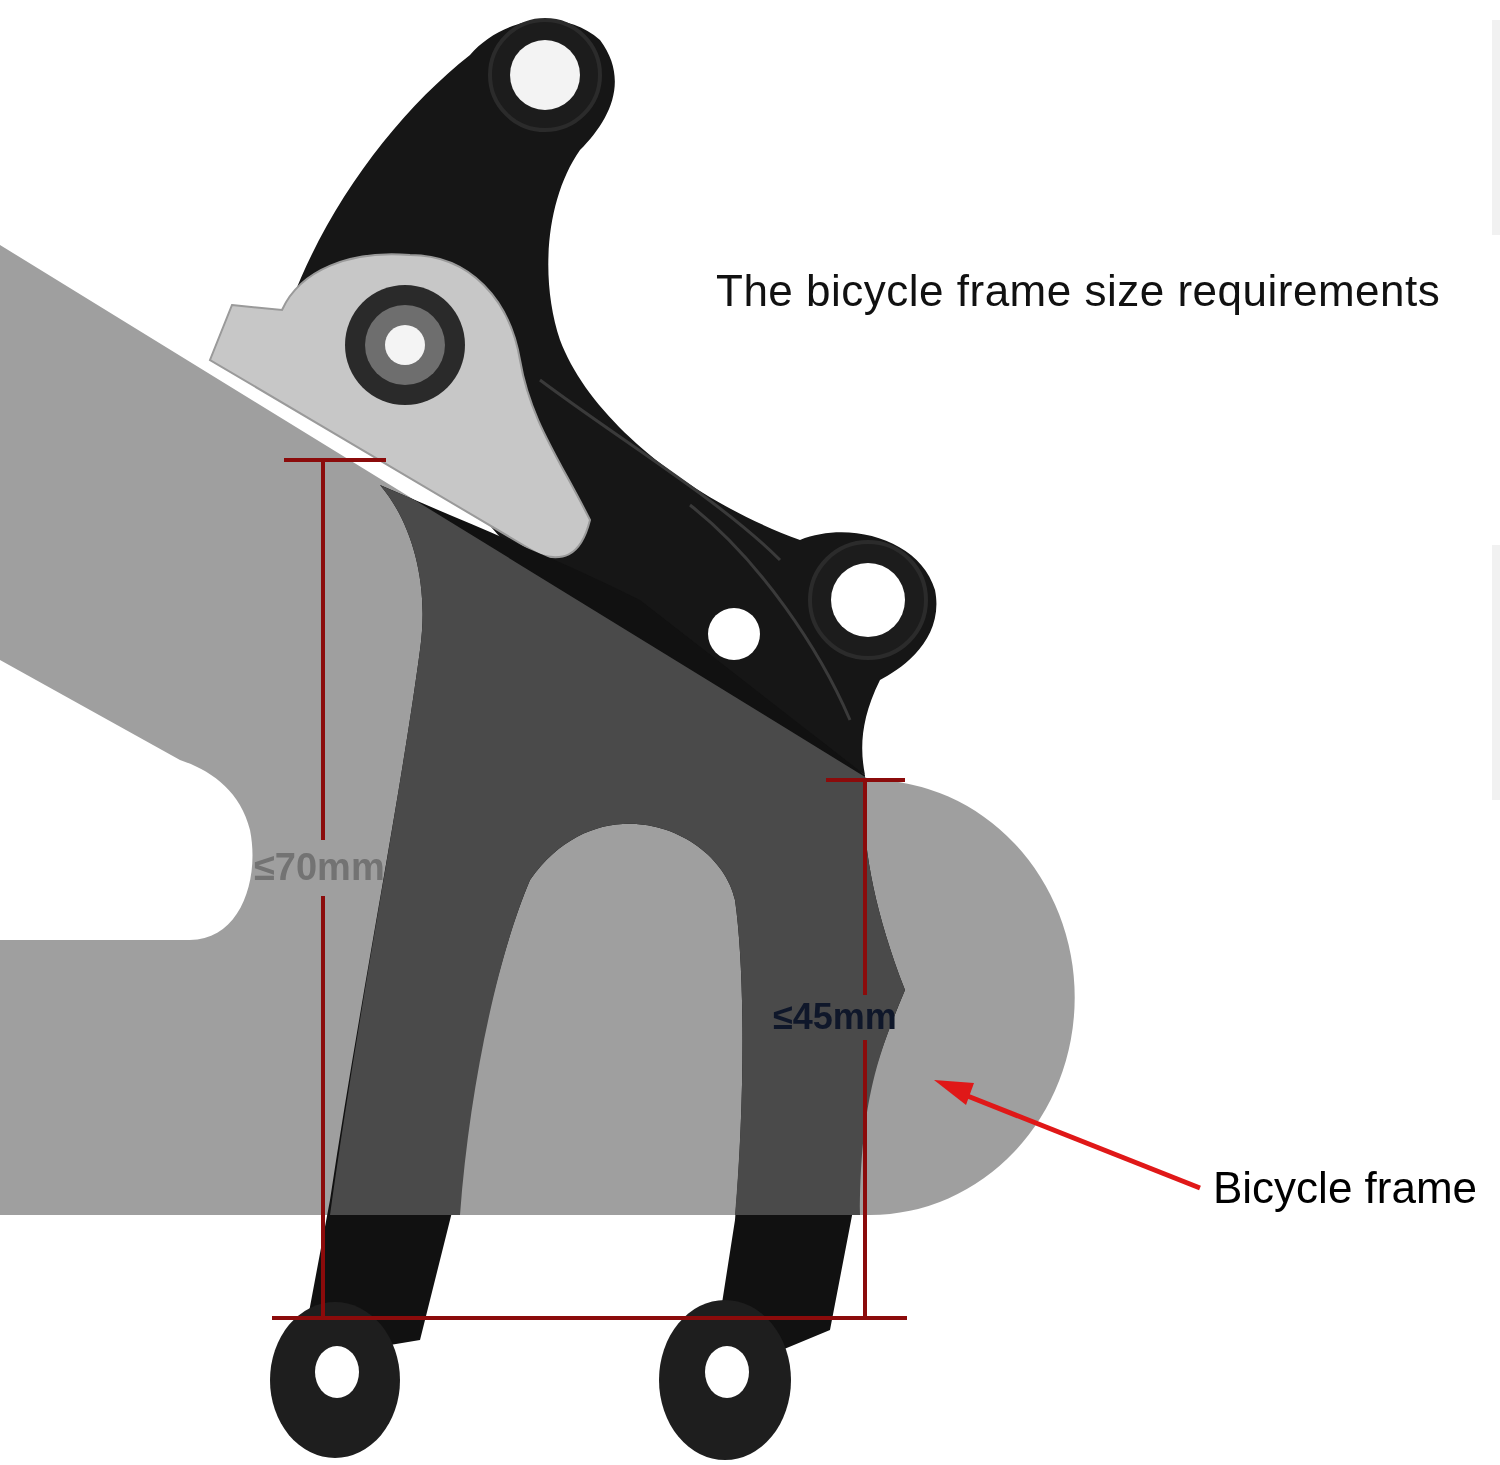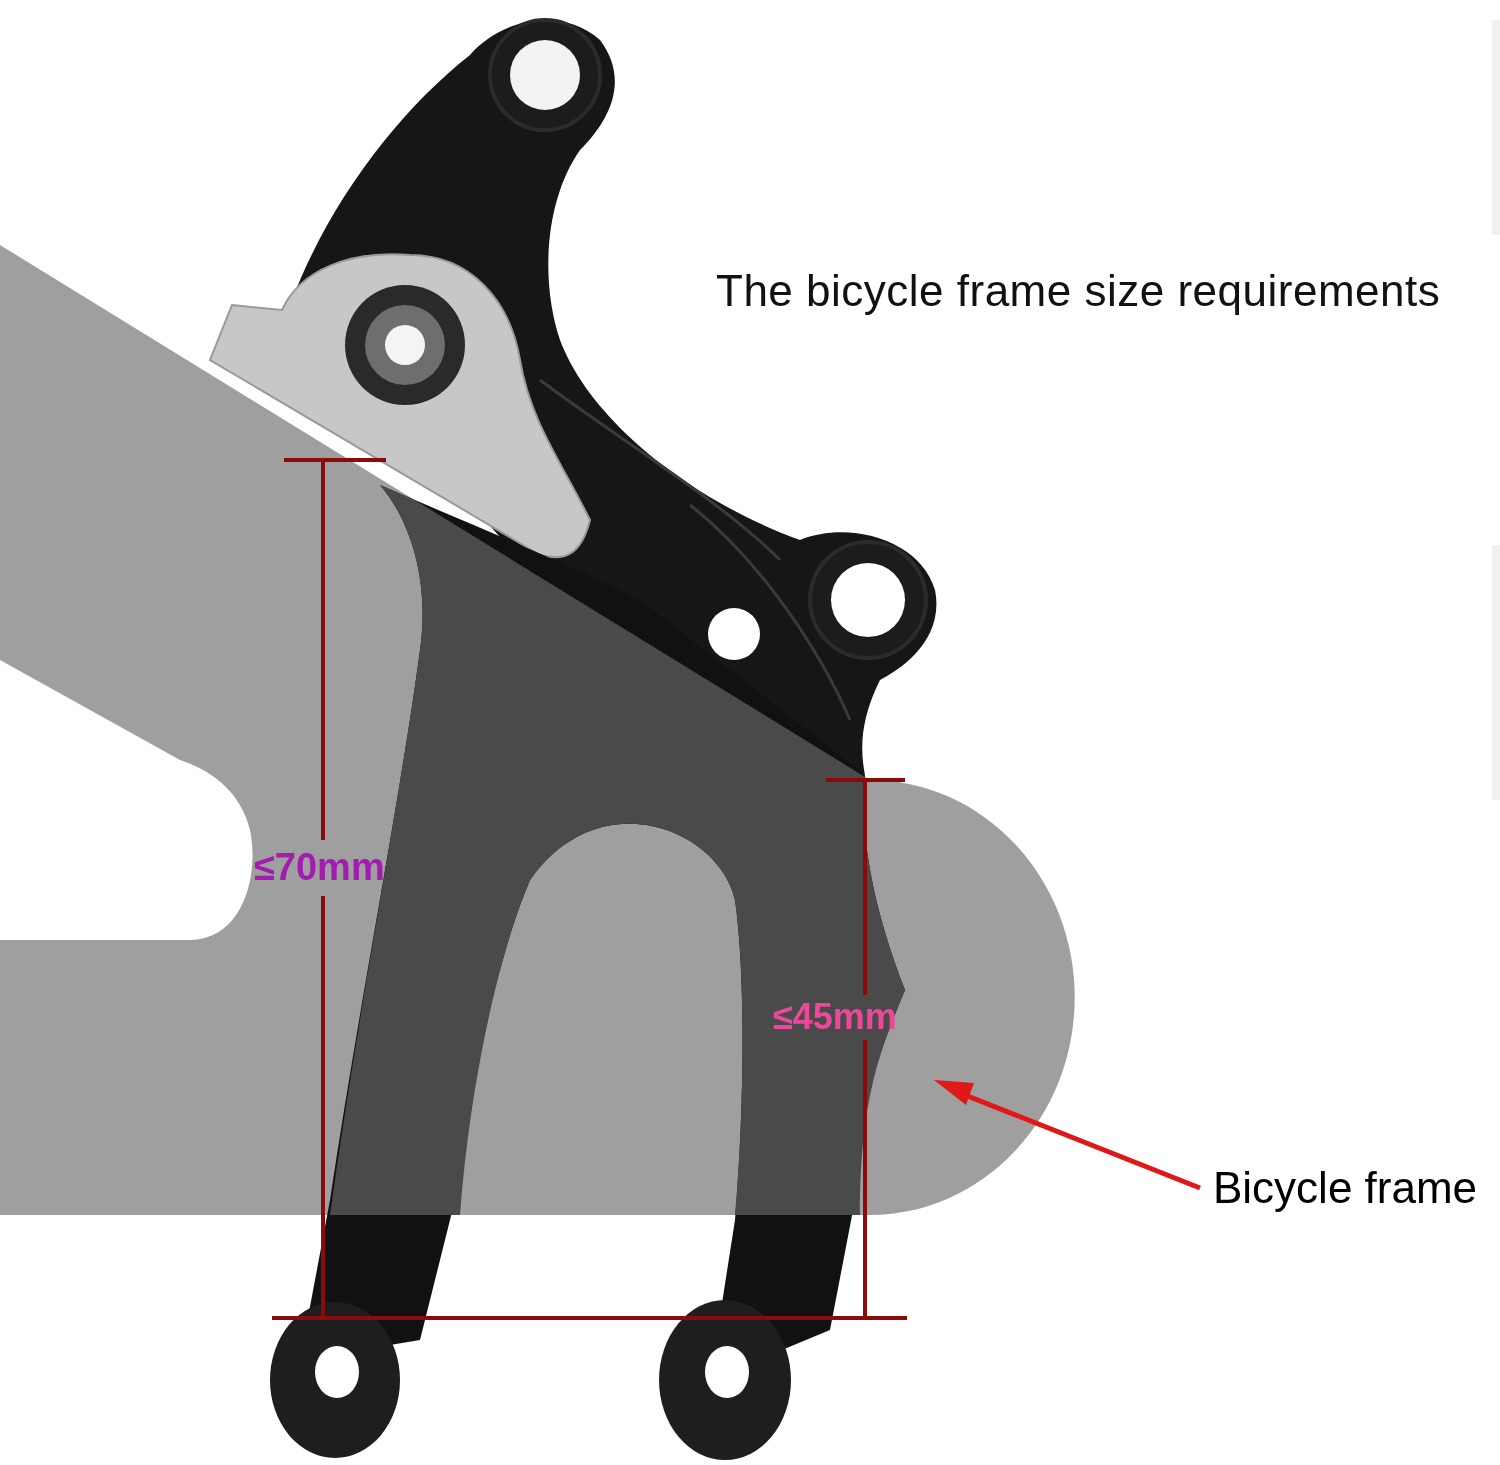--- a/index.html
+++ b/index.html
@@ -7,7 +7,7 @@
   #stage { position: absolute; left: 0; top: 0; width: 1380px; height: 1465px; }
   .title { position: absolute; left: 716px; top: 266px; font-size: 44px; color: #111; letter-spacing: 0.5px; white-space: nowrap; font-family: "Liberation Sans", sans-serif; }
   .frame-label { position: absolute; left: 1213px; top: 1163px; font-size: 44px; color: #000000; white-space: nowrap; font-family: "Liberation Sans", sans-serif; }
-  .dim { position: absolute; font-weight: bold; color: #a21caf; white-space: nowrap; font-family: "Liberation Sans", sans-serif; }
+  .dim { position: absolute; font-weight: bold; color: #737373; white-space: nowrap; font-family: "Liberation Sans", sans-serif; }
   .dim70 { left: 254px; top: 846px; font-size: 38px; }
   .dim45 { left: 773px; top: 996px; font-size: 36px; color: #ec4899; }
   .edge-strip { position: absolute; left: 1492px; width: 8px; background: #f1f1f1; }

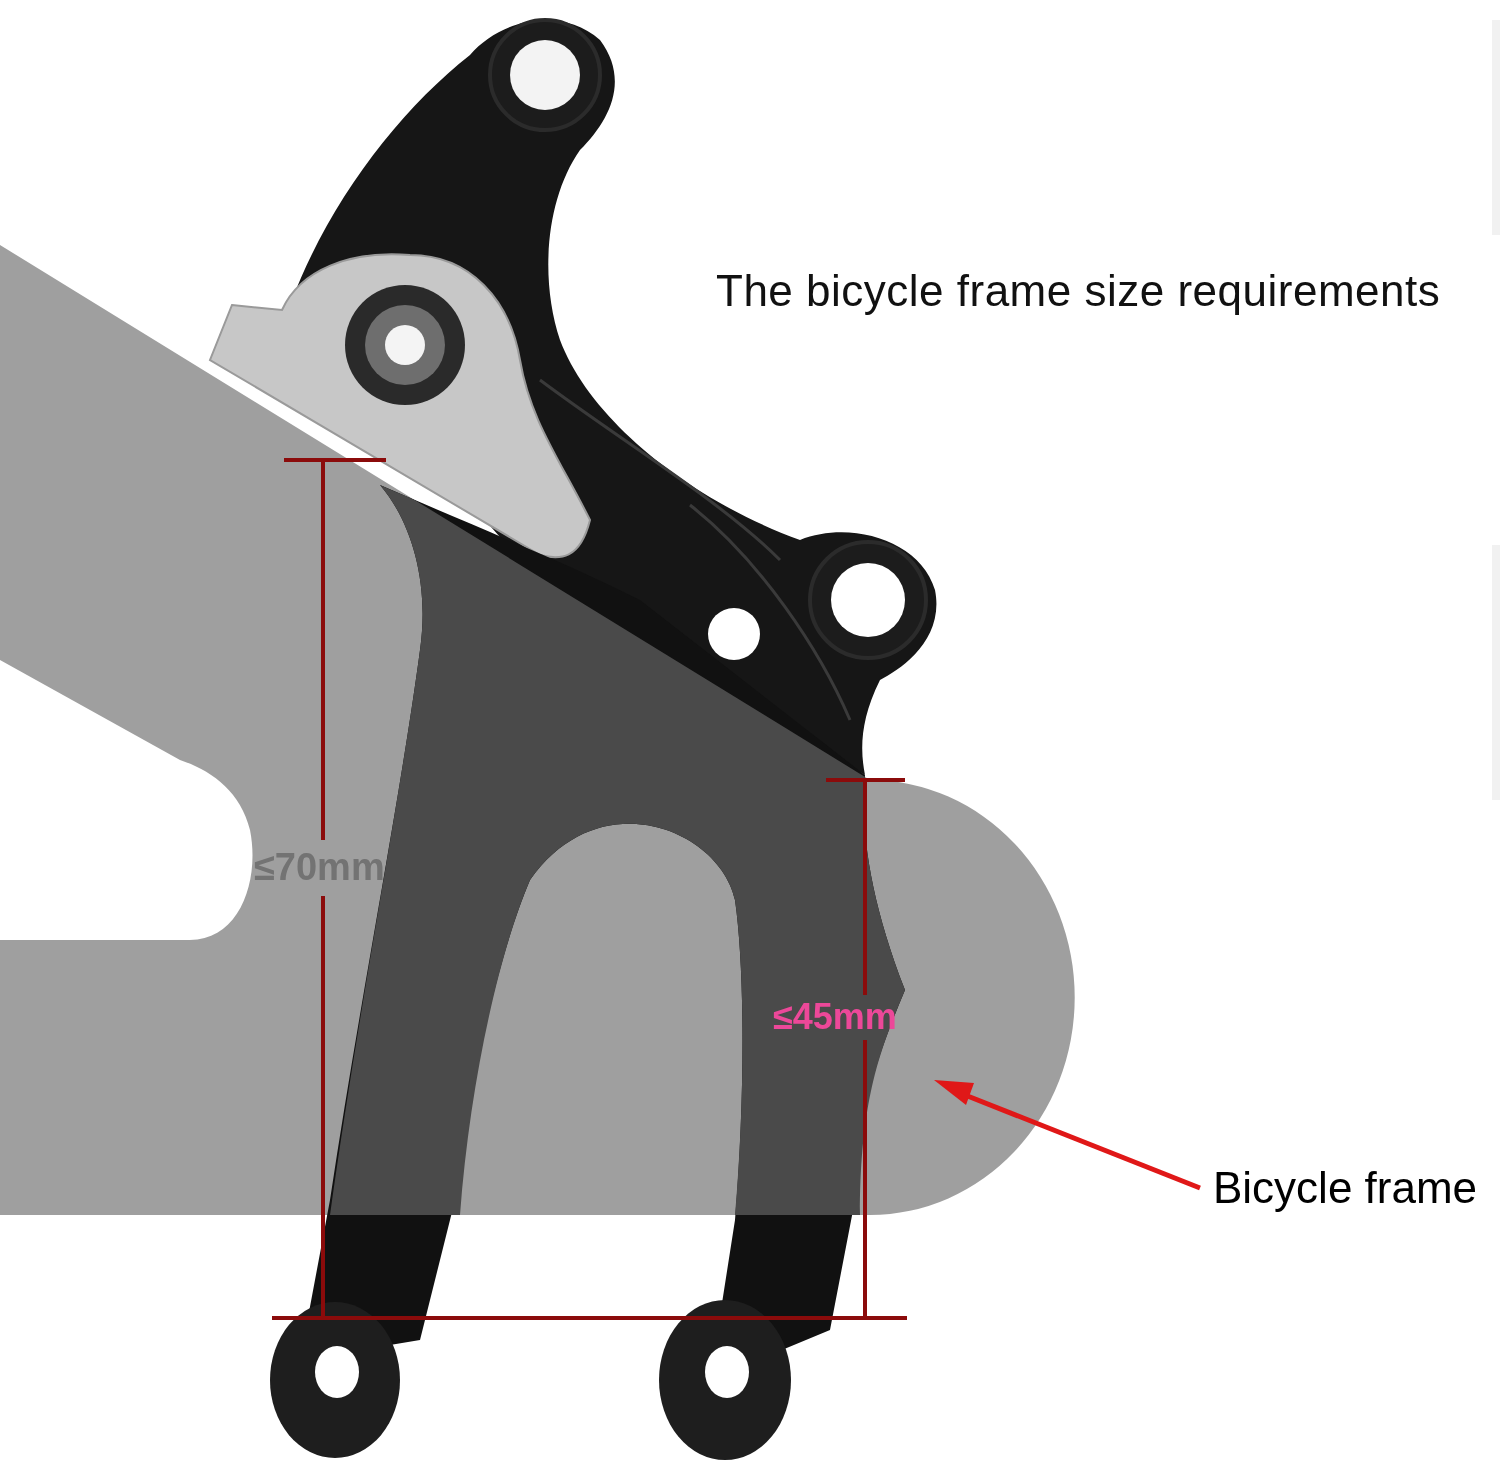--- a/index.html
+++ b/index.html
@@ -9,7 +9,7 @@
   .frame-label { position: absolute; left: 1213px; top: 1163px; font-size: 44px; color: #000000; white-space: nowrap; font-family: "Liberation Sans", sans-serif; }
   .dim { position: absolute; font-weight: bold; color: #737373; white-space: nowrap; font-family: "Liberation Sans", sans-serif; }
   .dim70 { left: 254px; top: 846px; font-size: 38px; }
-  .dim45 { left: 773px; top: 996px; font-size: 36px; color: #ec4899; }
+  .dim45 { left: 773px; top: 996px; font-size: 36px; color: #0f172a; }
   .edge-strip { position: absolute; left: 1492px; width: 8px; background: #f1f1f1; }
 </style>
 </head>

